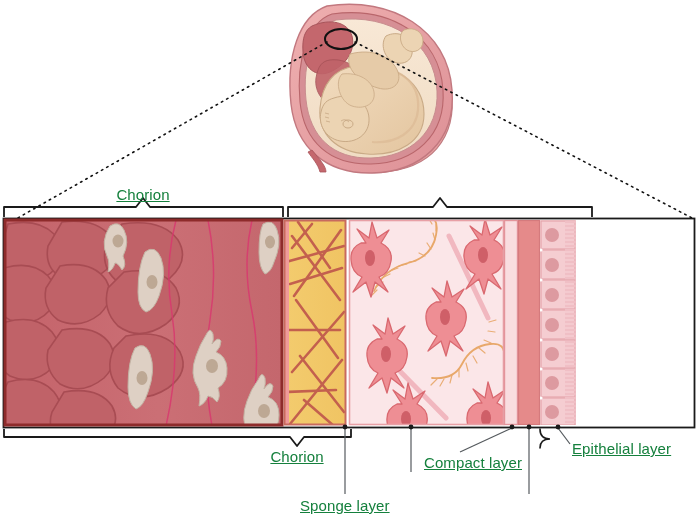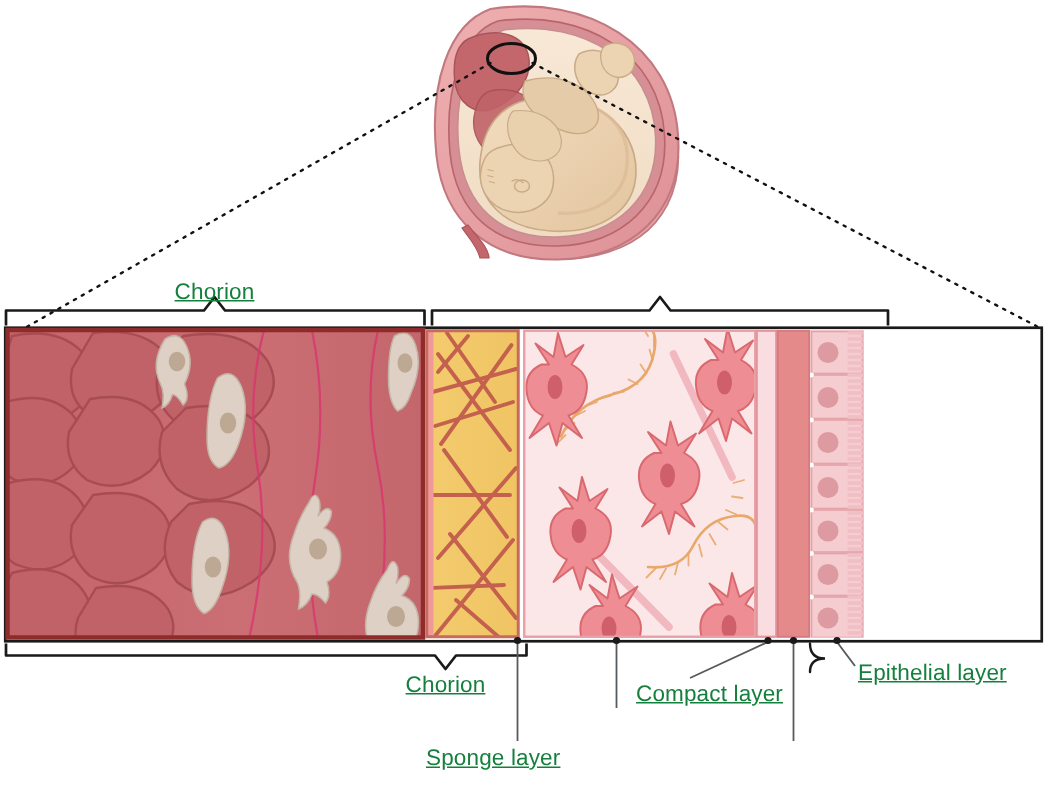--- a/index.html
+++ b/index.html
@@ -365,7 +365,7 @@
 
   <div class="lbl c" style="left:297px;top:448px;">Chorion</div>
 
-  <div class="lbl" style="left:284px;top:497px;">Sponge layer</div>
+  <div class="lbl" style="left:300px;top:497px;">Sponge layer</div>
 
 
   <div class="lbl" style="left:424px;top:454px;">Compact layer</div>

